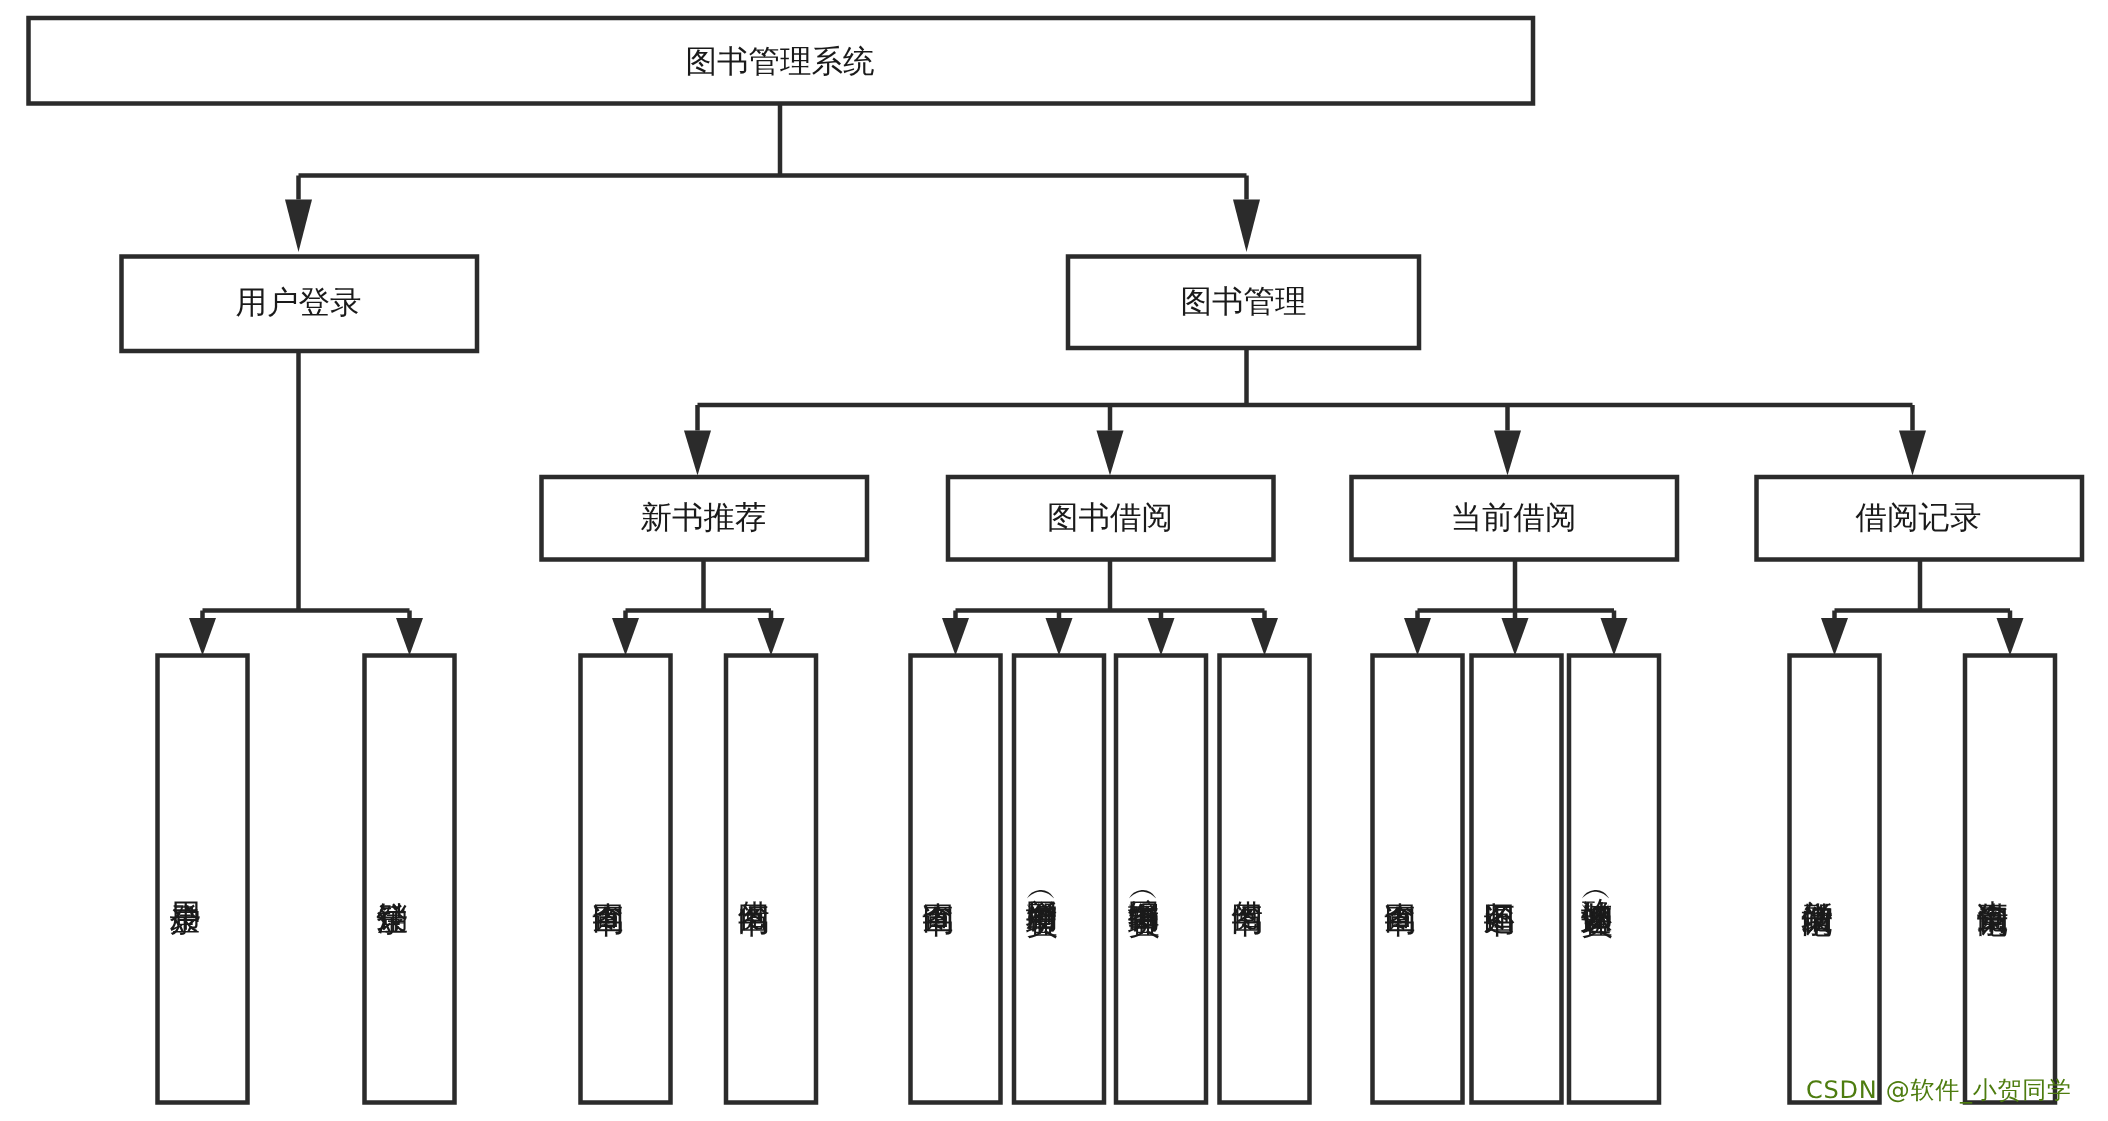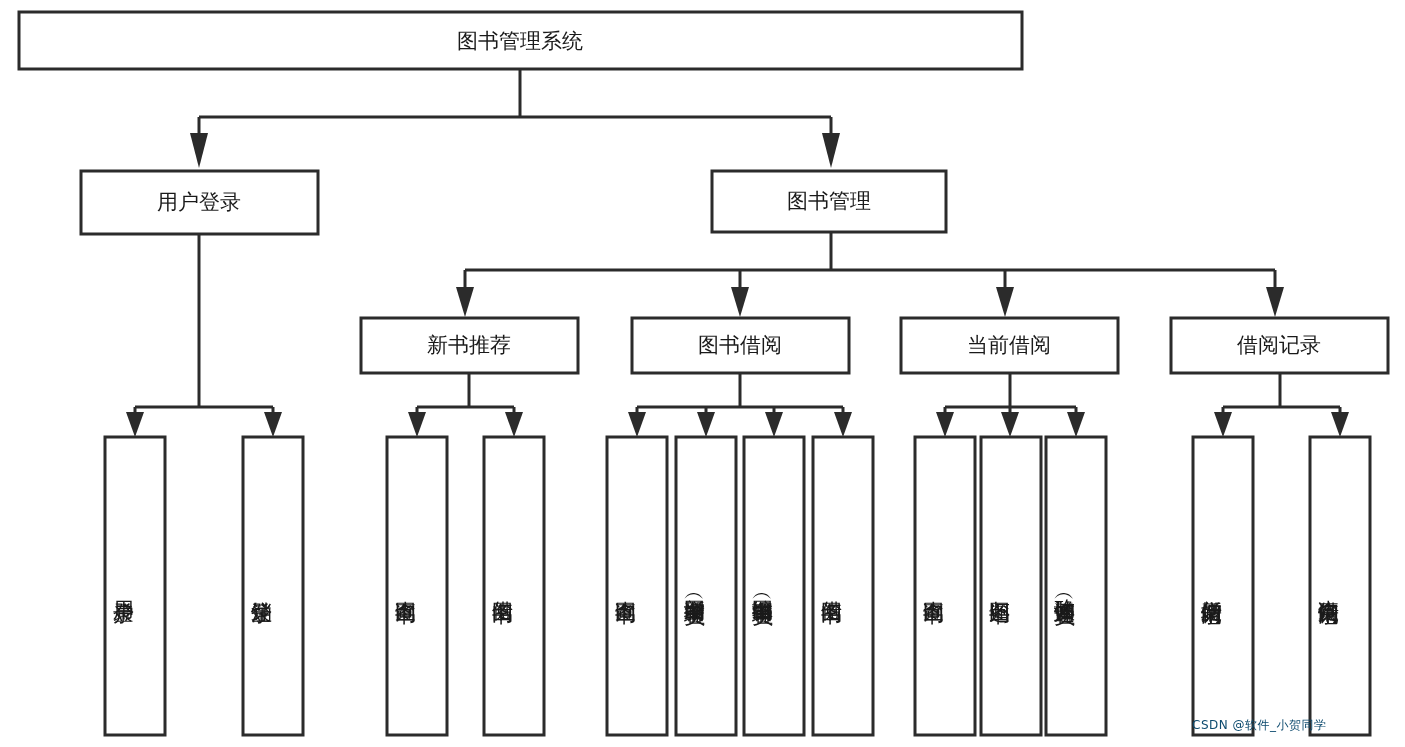--- a/index.html
+++ b/index.html
@@ -64,10 +64,11 @@
   .watermark {
     position: absolute;
     font-family: "DejaVu Sans", "Liberation Sans", sans-serif;
-    font-size: 12px;
-    color: #0c4a6e;
+    font-size: 16px;
+    color: #4d7c0f;
     white-space: nowrap;
     letter-spacing: 0.5px;
+    padding-left: 12px;
   }
 </style>
 </head>

